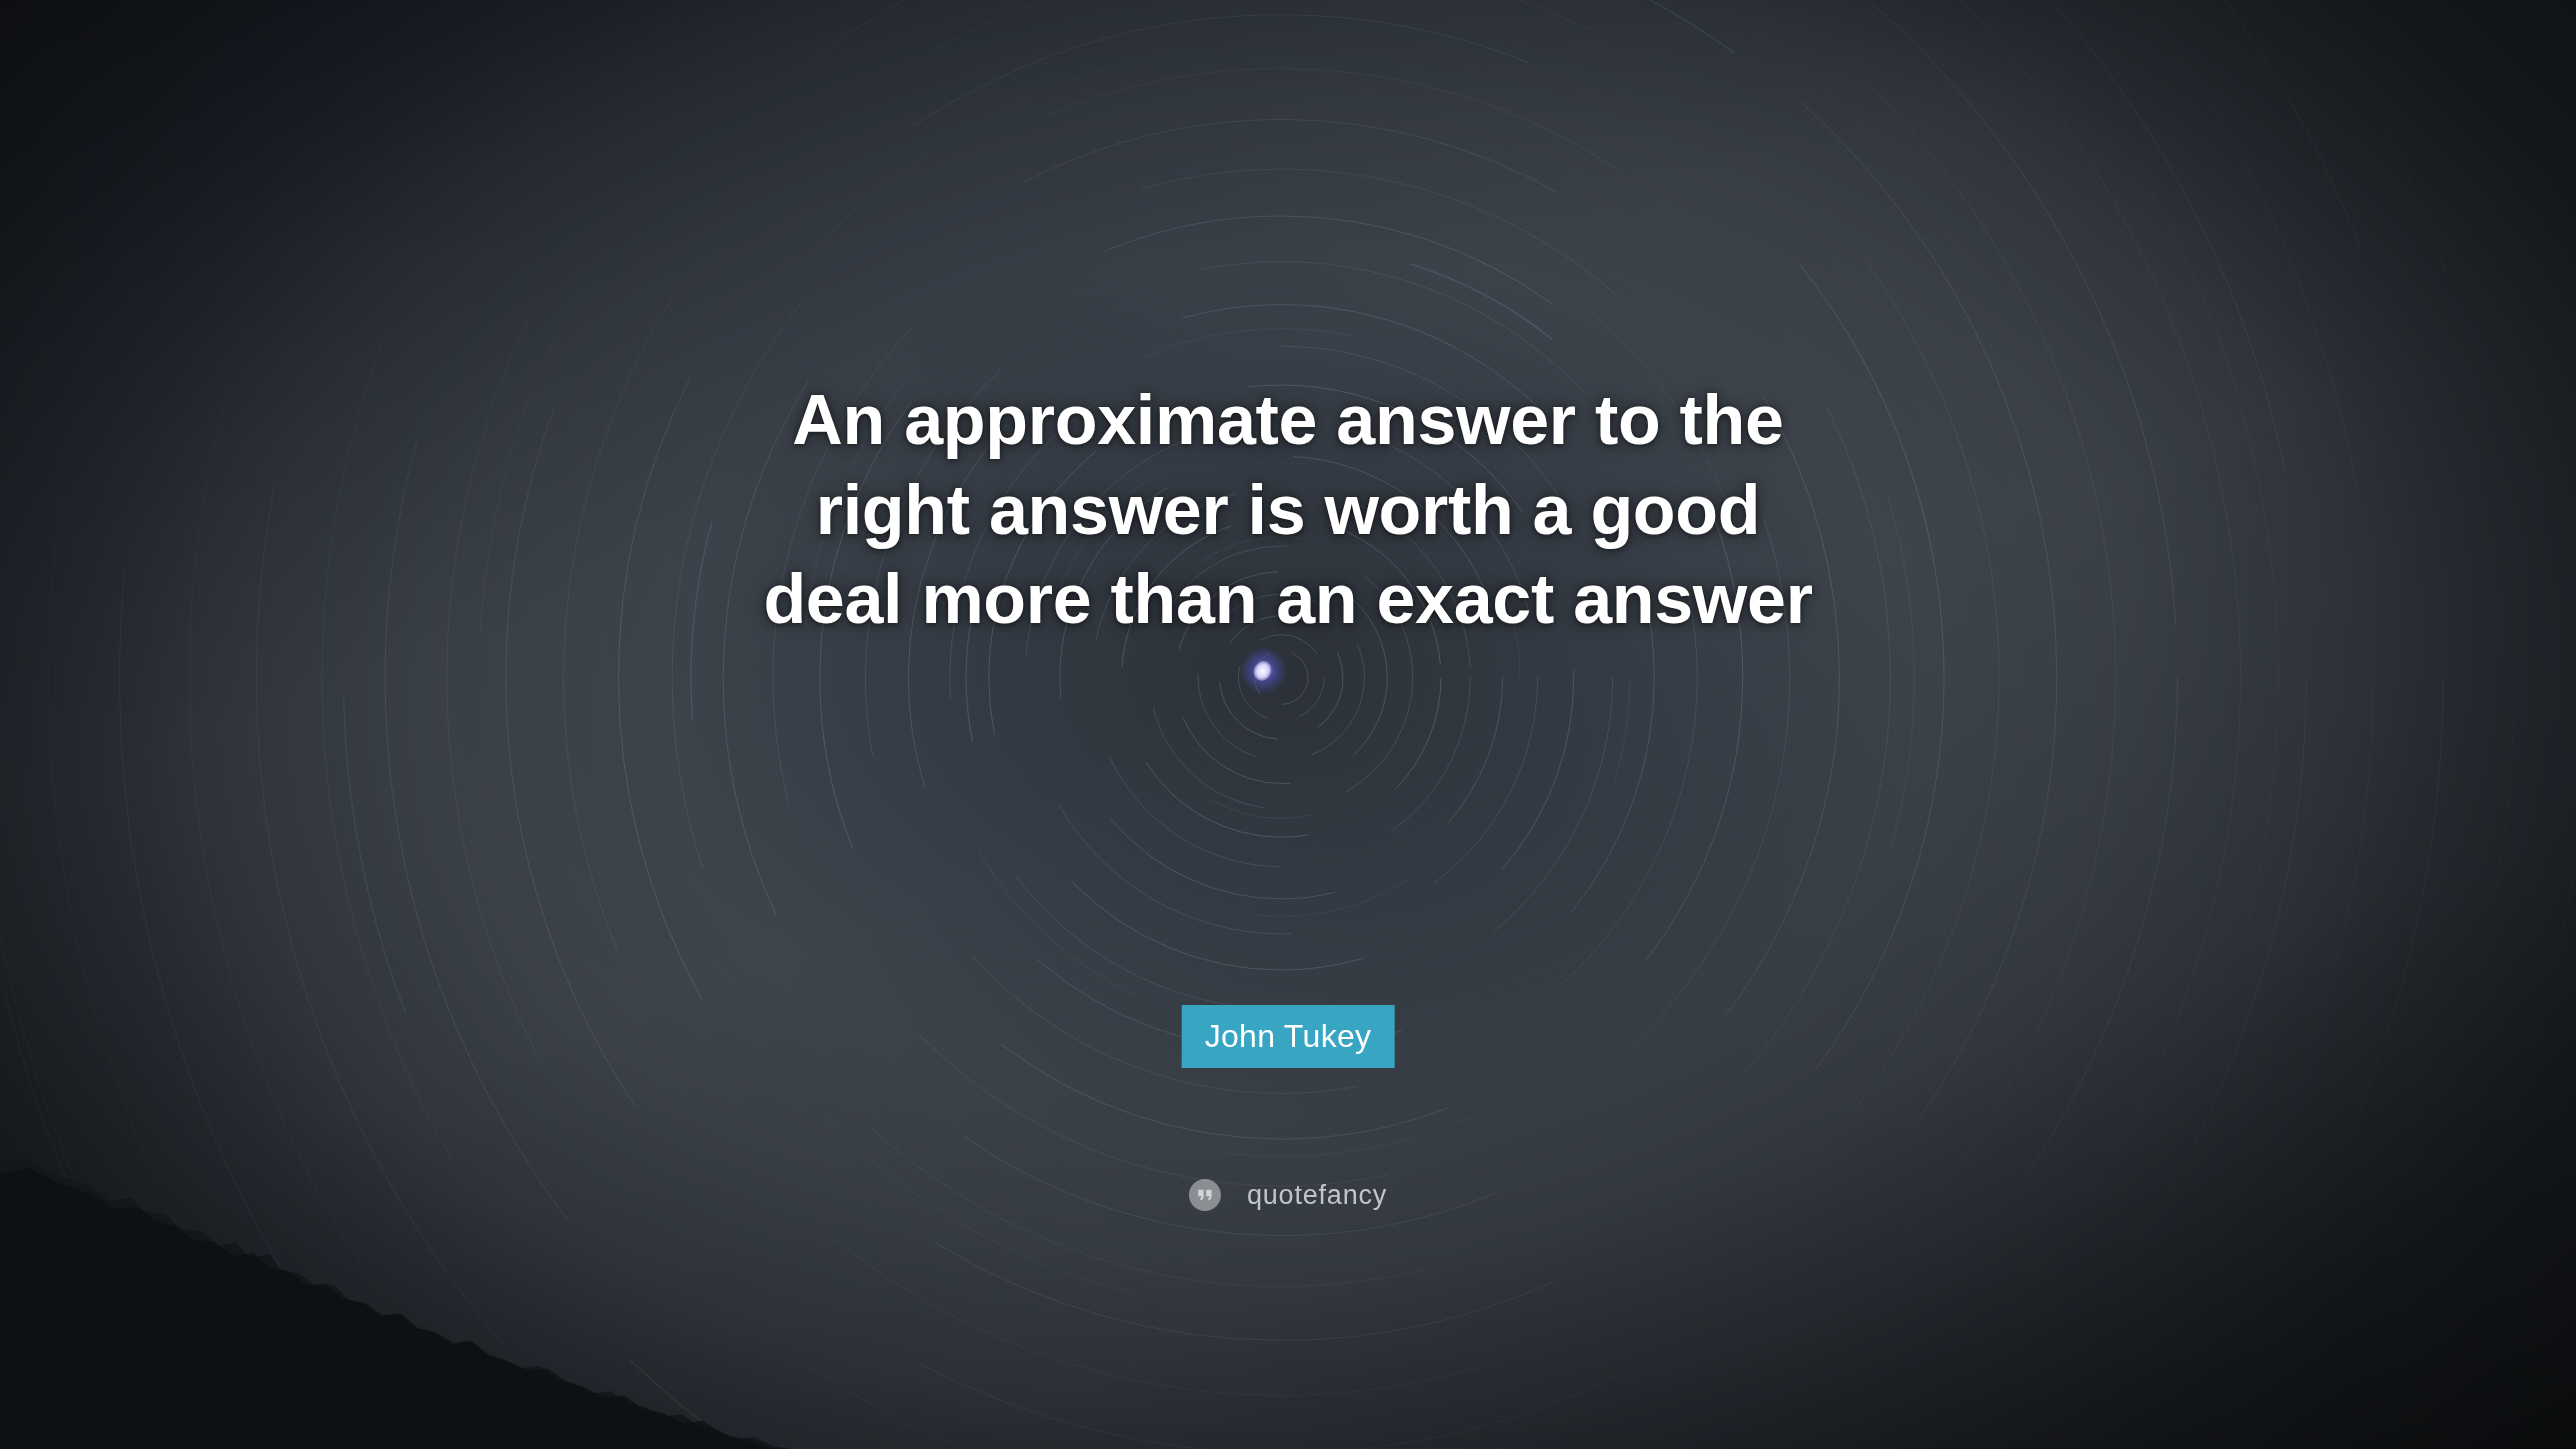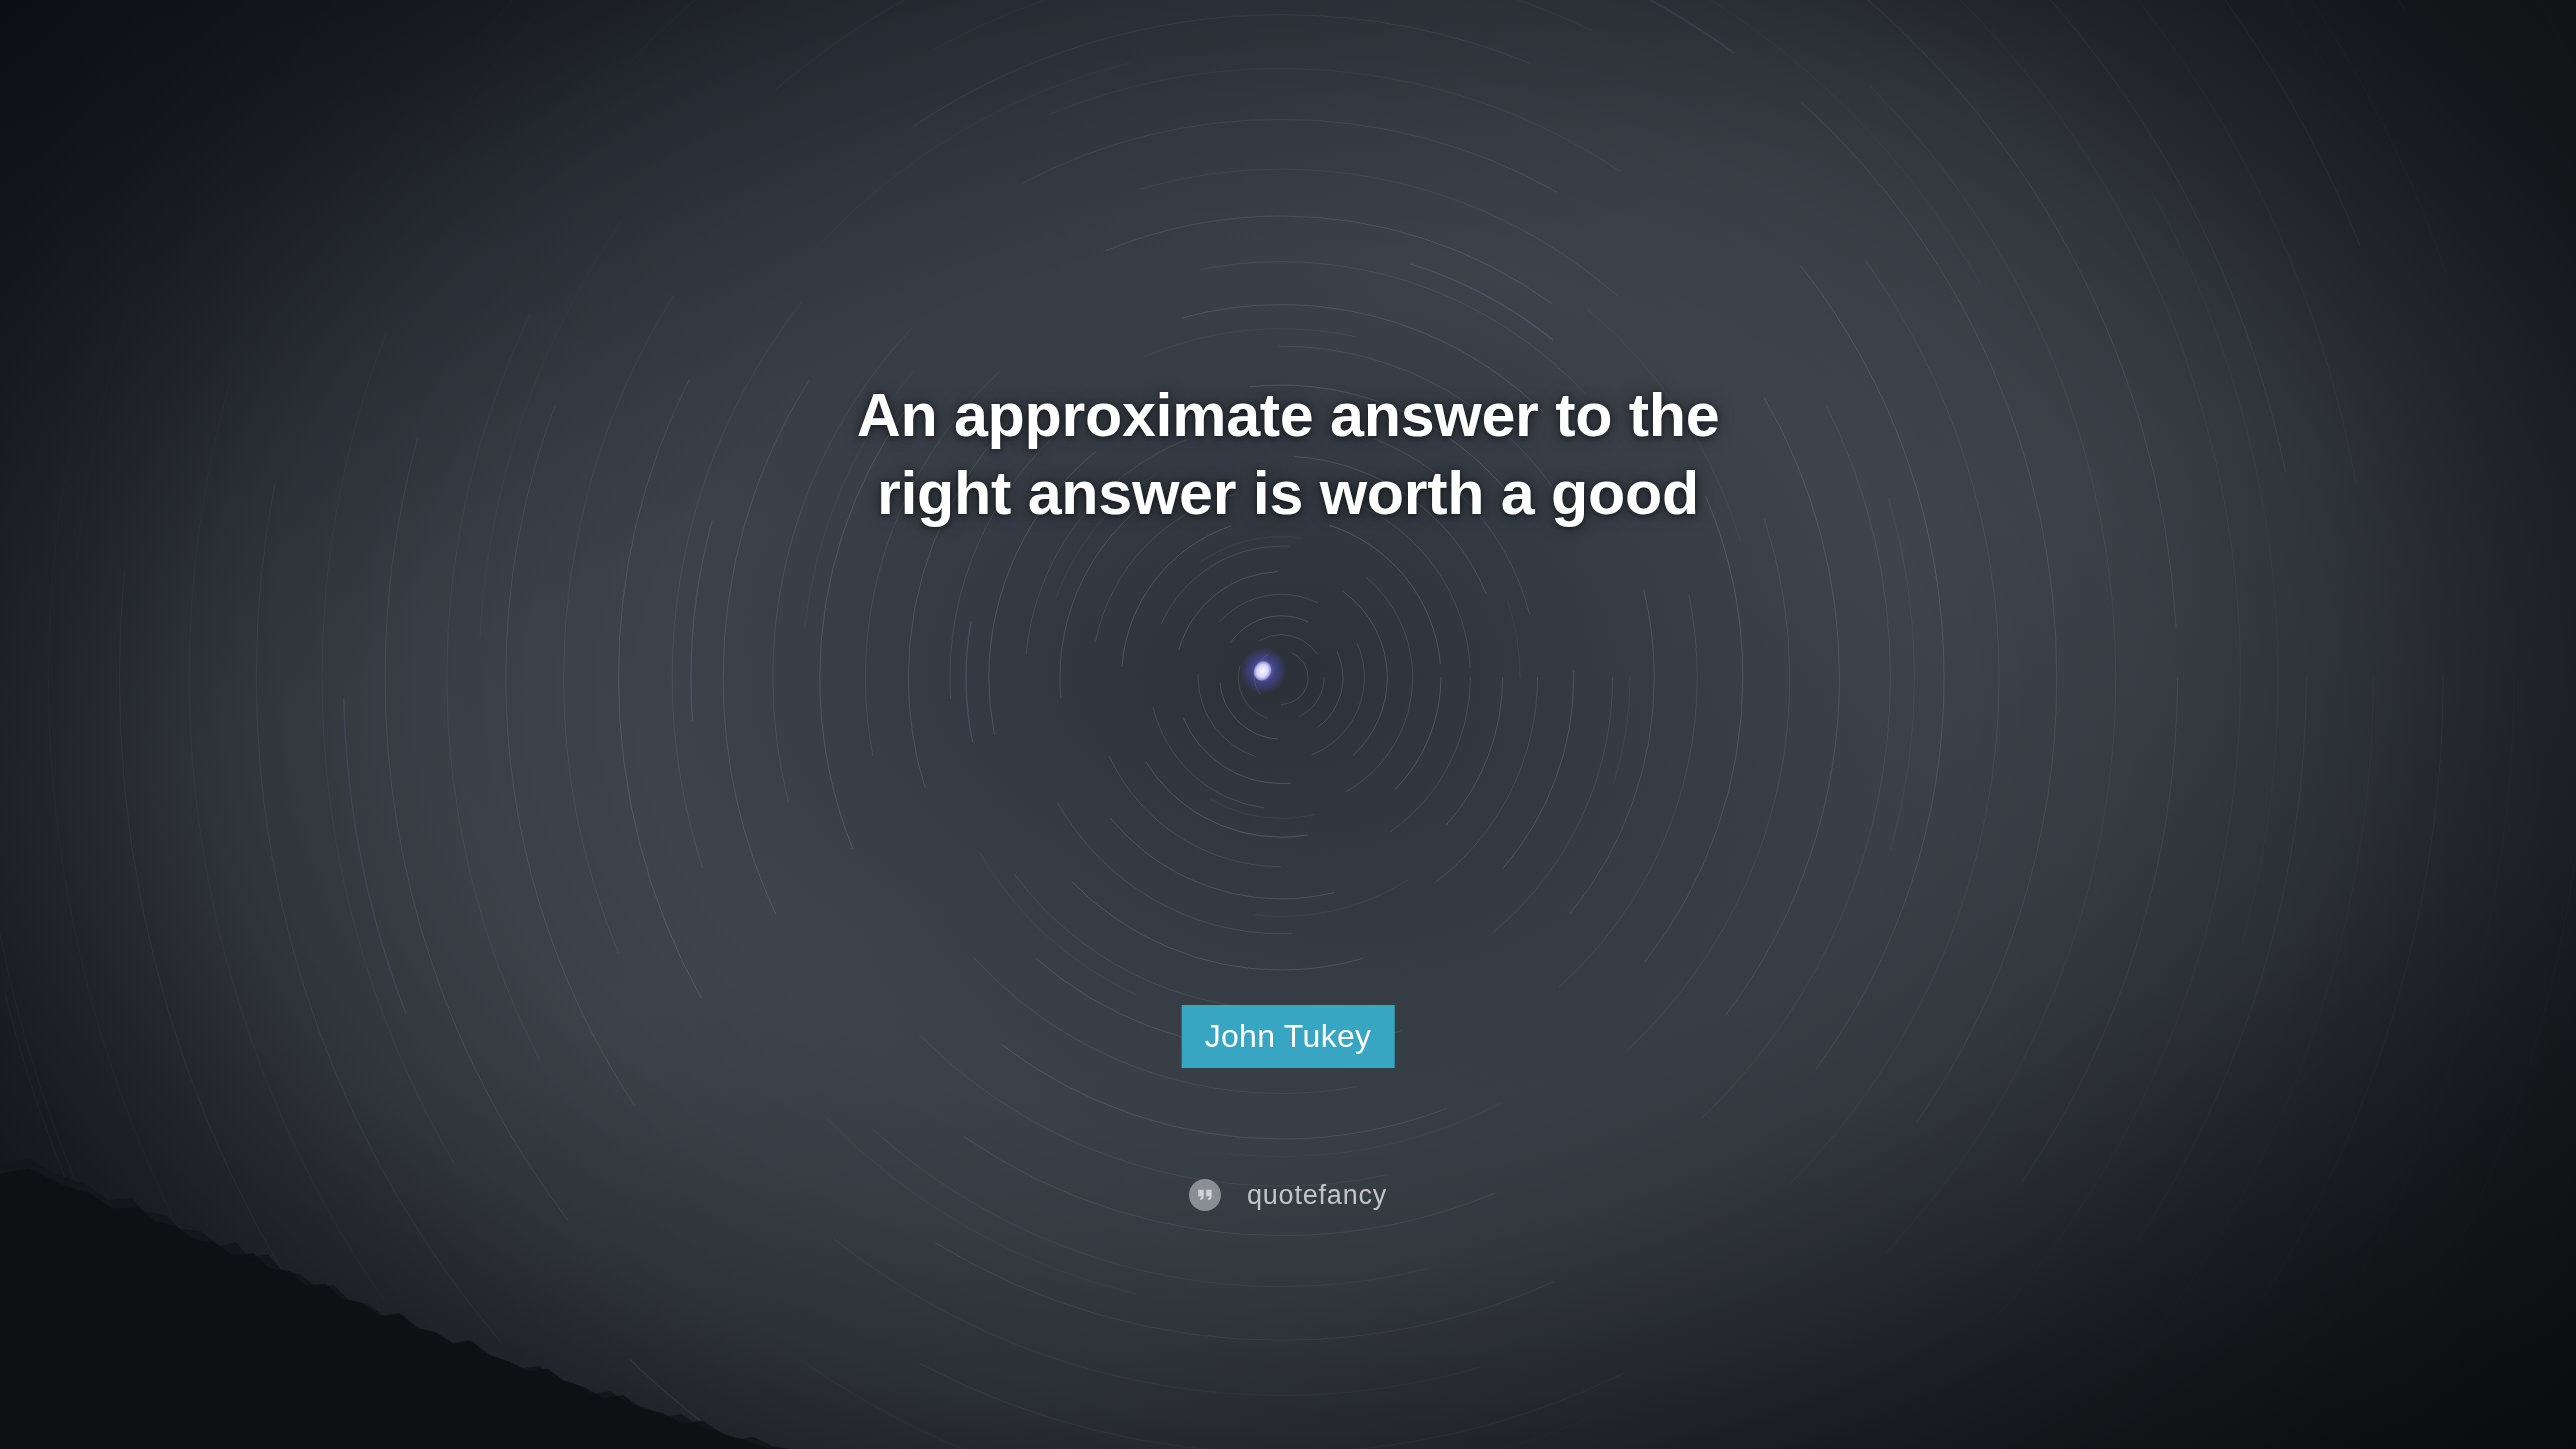--- a/index.html
+++ b/index.html
@@ -93,7 +93,7 @@
   .quote-line {
     display: block;
     color: #ffffff;
-    font-size: 61px;
+    font-size: 70px;
     line-height: 1.28;
     font-weight: 700;
     letter-spacing: -0.3px;

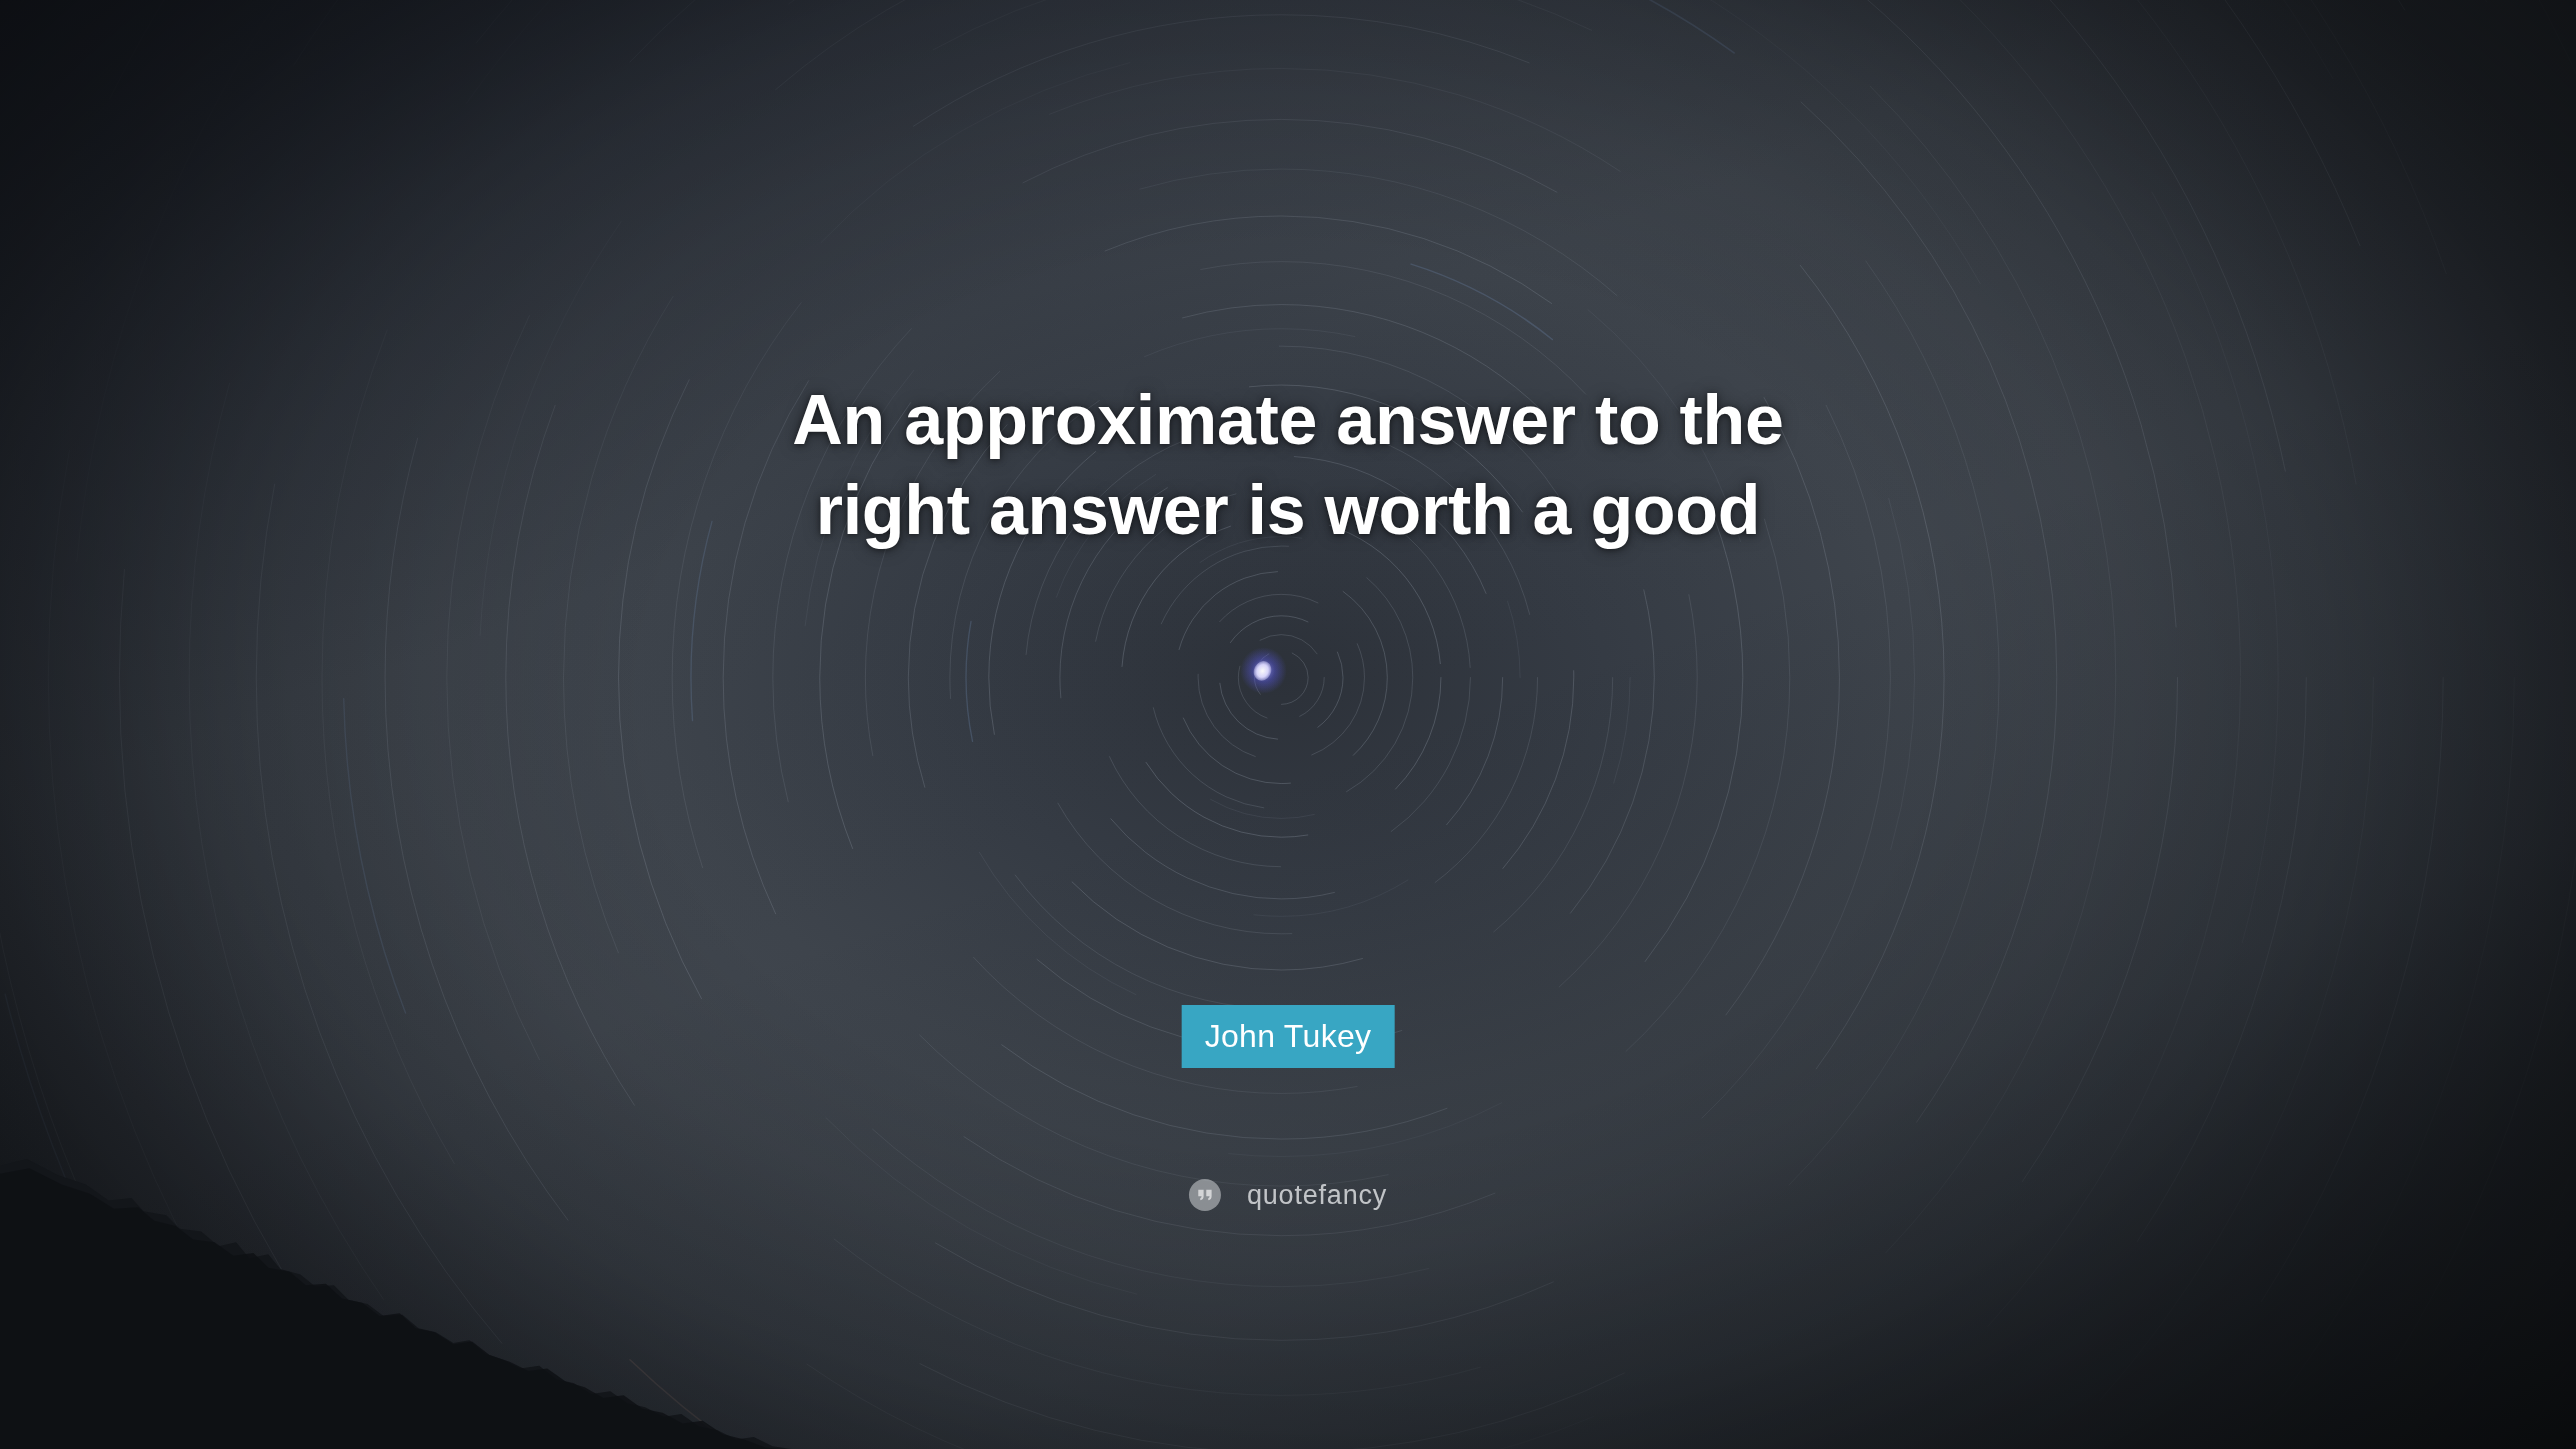--- a/index.html
+++ b/index.html
@@ -277,6 +277,7 @@
     <div class="quote-block">
       <span class="quote-line">An approximate answer to the</span>
       <span class="quote-line">right answer is worth a good</span>
+      <span class="quote-line">deal more than an exact answer</span>
     </div>
 
     <div class="author-wrap">

